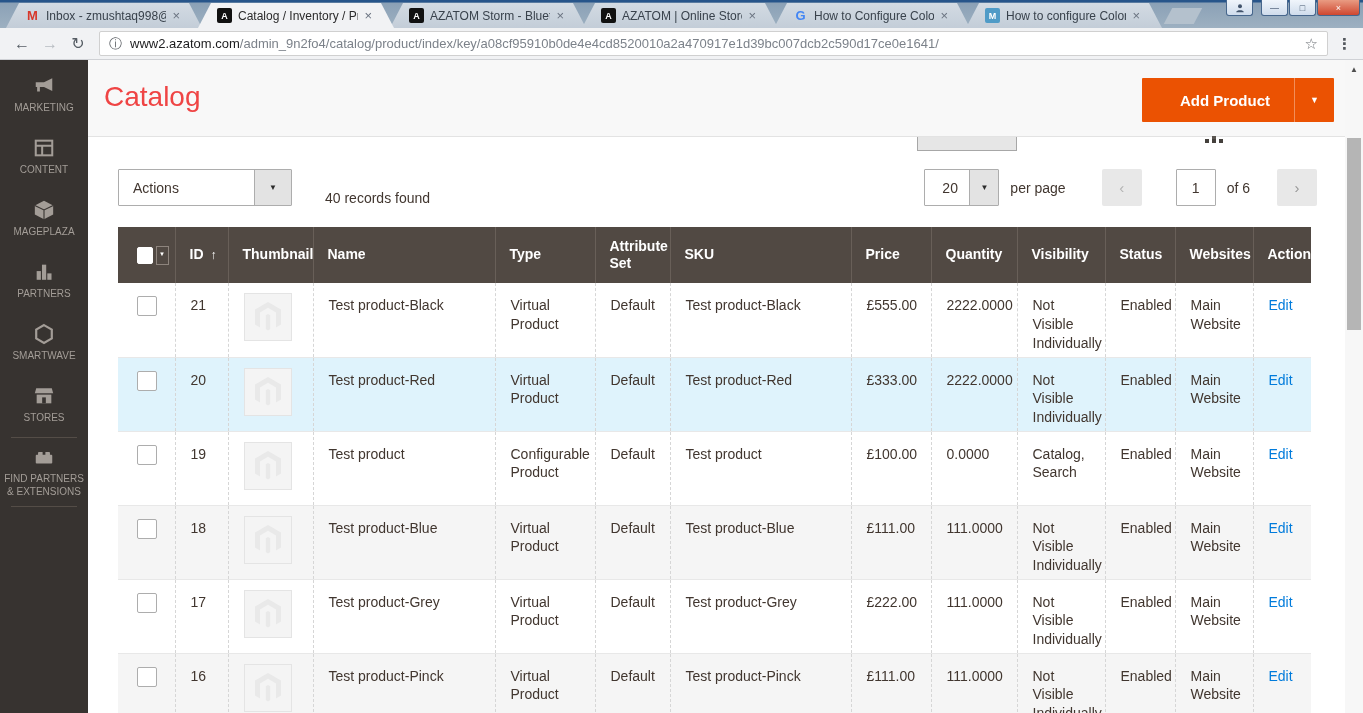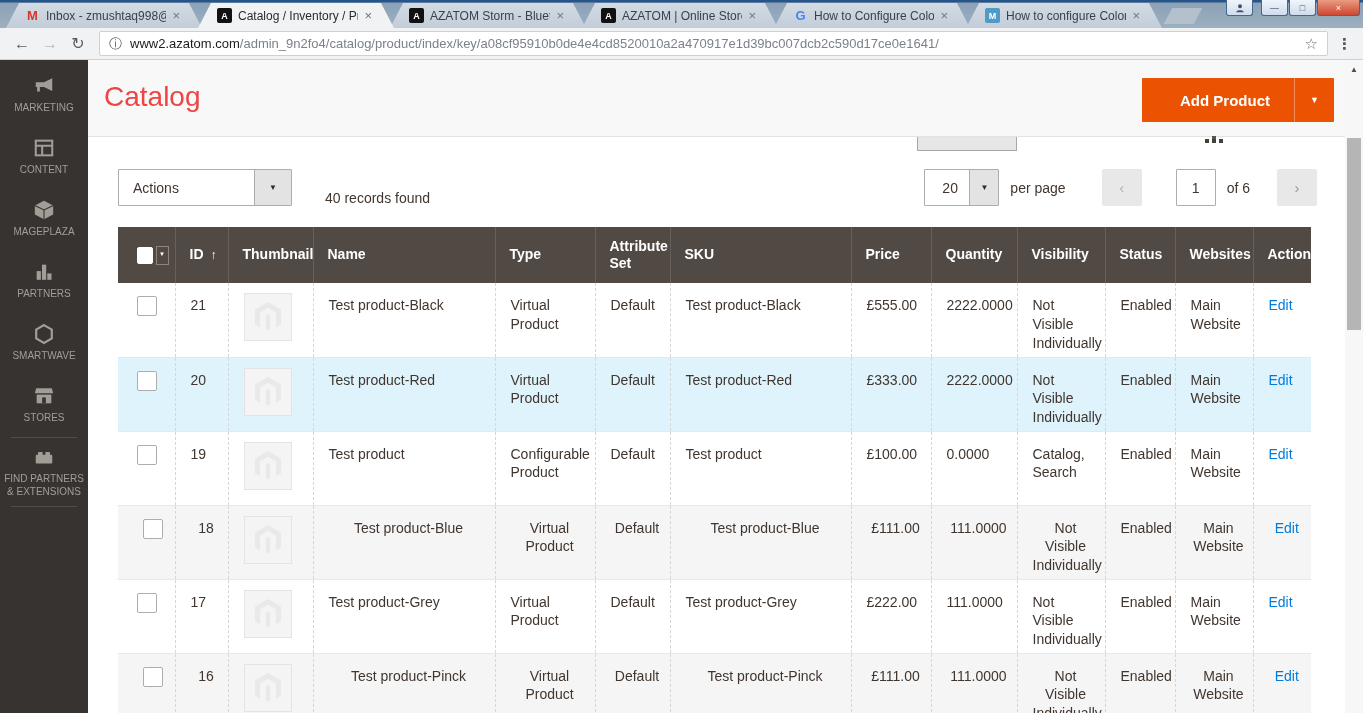--- a/index.html
+++ b/index.html
@@ -115,7 +115,7 @@
     line-height:1.35; border-left:1px dashed #d6d6d6; }
   .grid-table td:first-child { border-left:none; }
   .grid-table tbody tr { border-bottom:1px solid #e8e8e8; background:#fff; }
-  .grid-table tbody tr.stripe { background:#f5f5f5;text-align:center; }
+  .grid-table tbody tr.stripe { background:#f5f5f5; }
   .grid-table tbody tr.highlight { background:#dff3fc; }
   .c-check { padding-left:19px !important; }
   .cbx { display:inline-block; width:20px; height:20px; background:#fff; border:1px solid #adadad;

